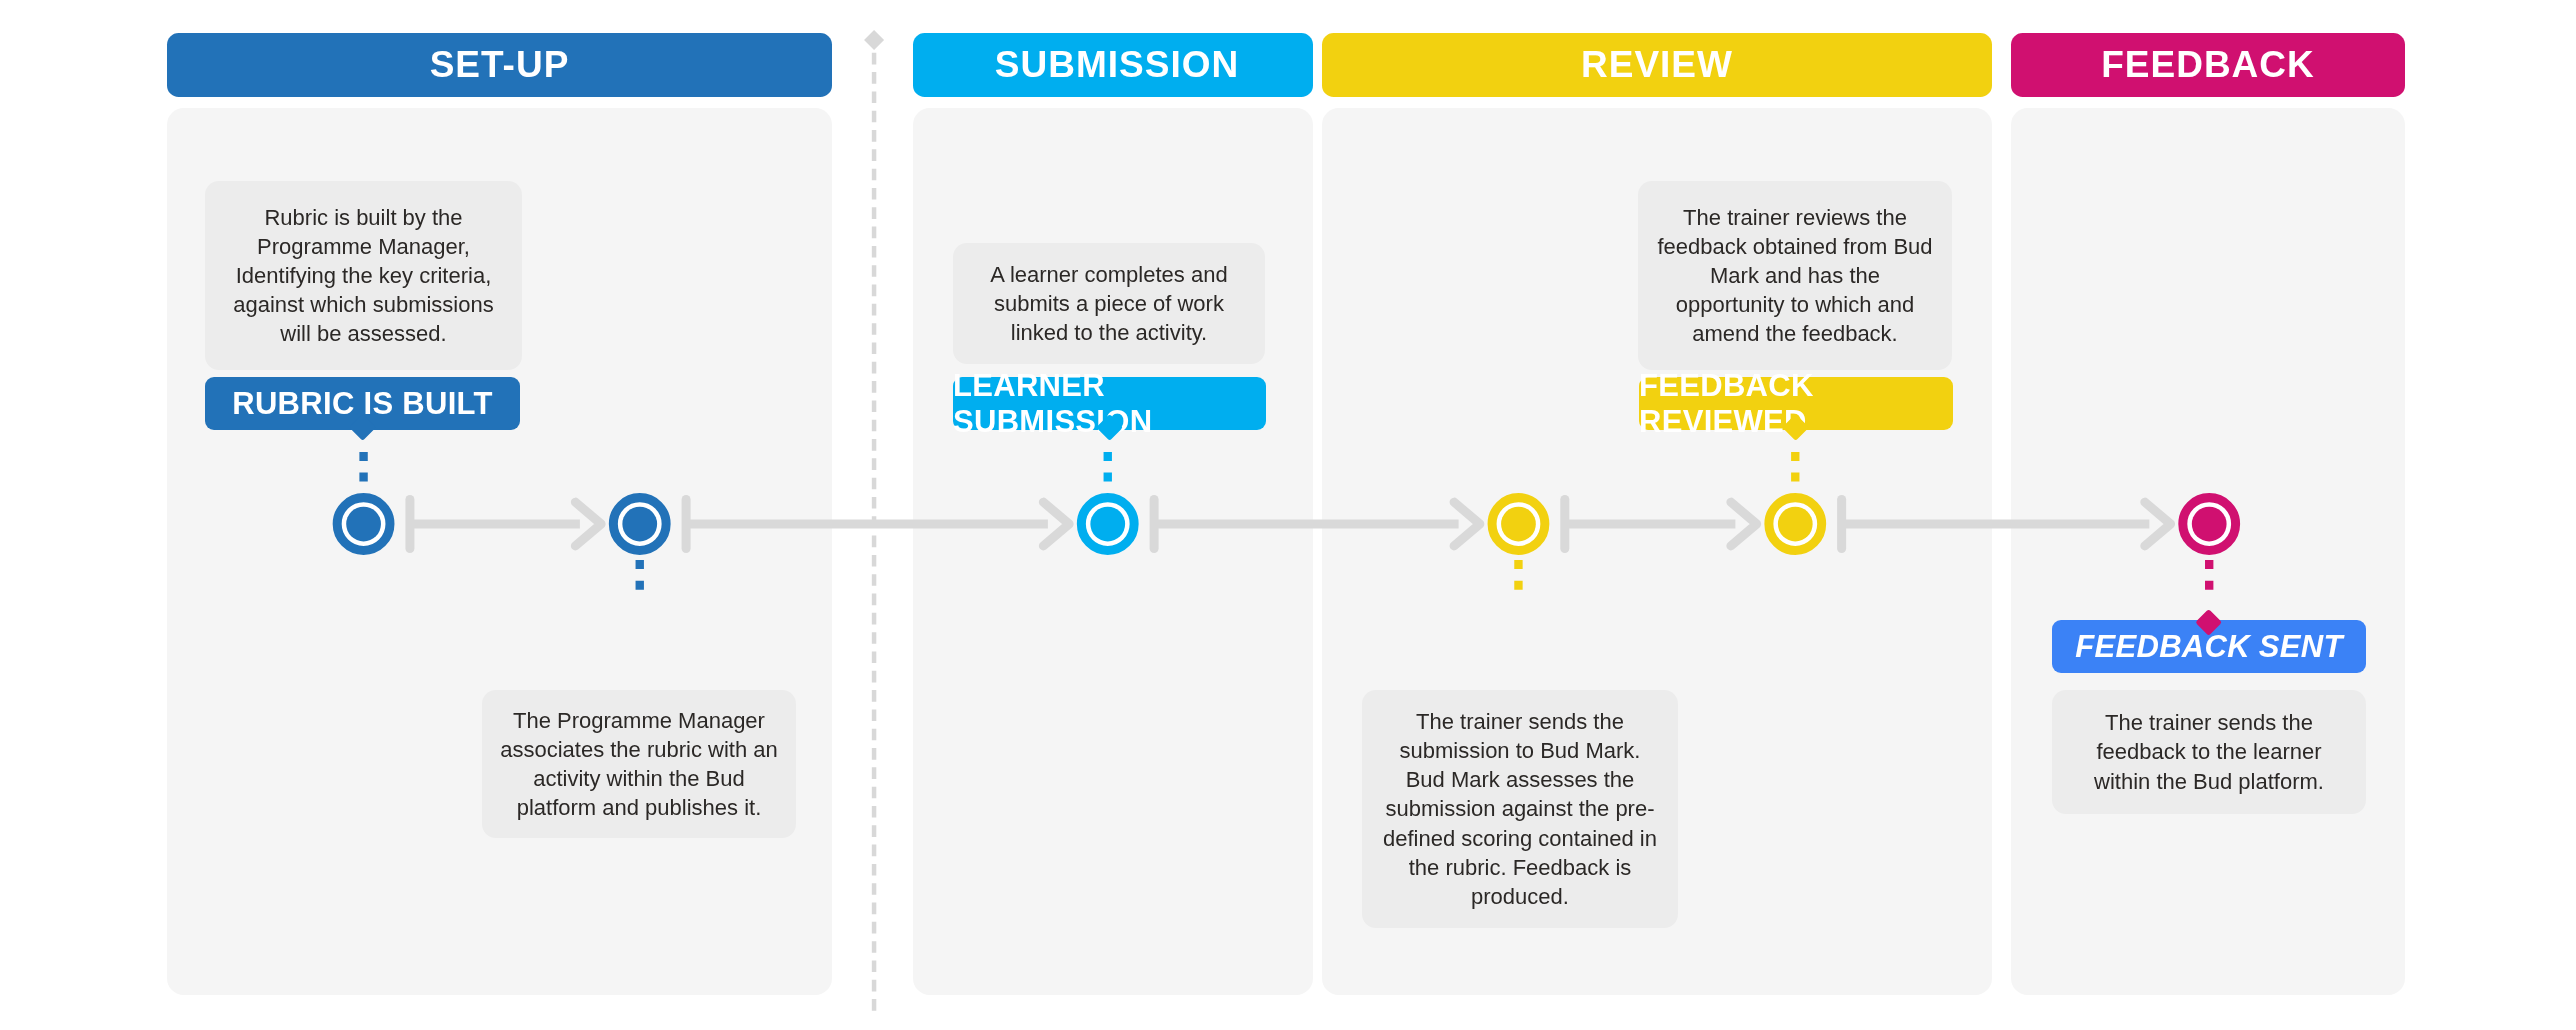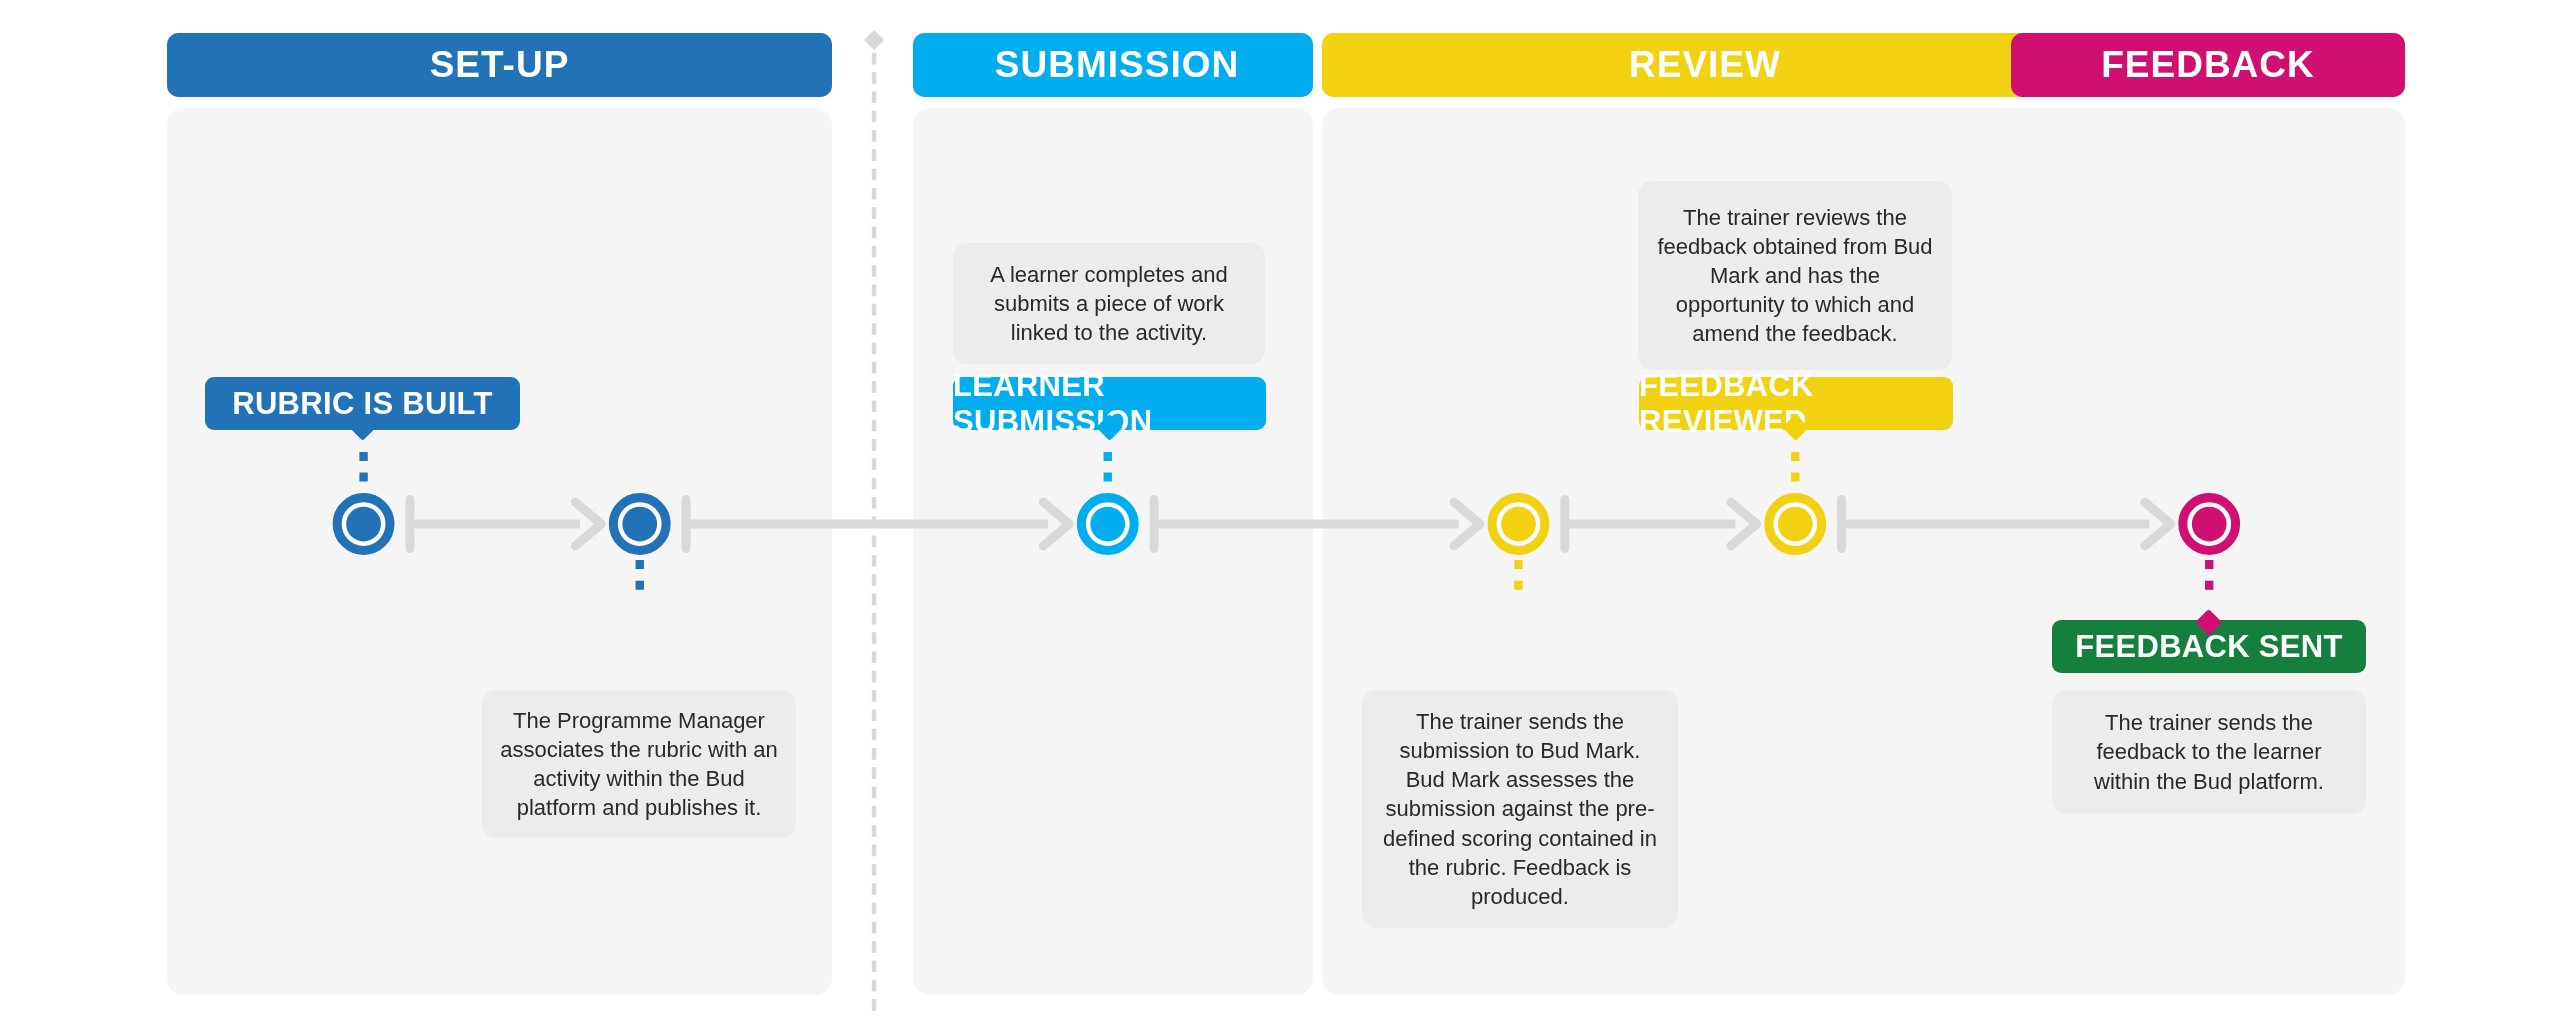--- a/index.html
+++ b/index.html
@@ -9,7 +9,7 @@
   
   .p1{left:167px;width:665px;}
   .p2{left:913px;width:392px;padding-left:8px;}
-  .p3{left:1322px;width:670px;padding-left:48px;}
+  .p3{left:1322px;width:670px;}
   .p4{left:2011px;width:394px;}
 
   .phase-panel{position:absolute;top:108px;height:887px;border-radius:16.7px;z-index:1;}

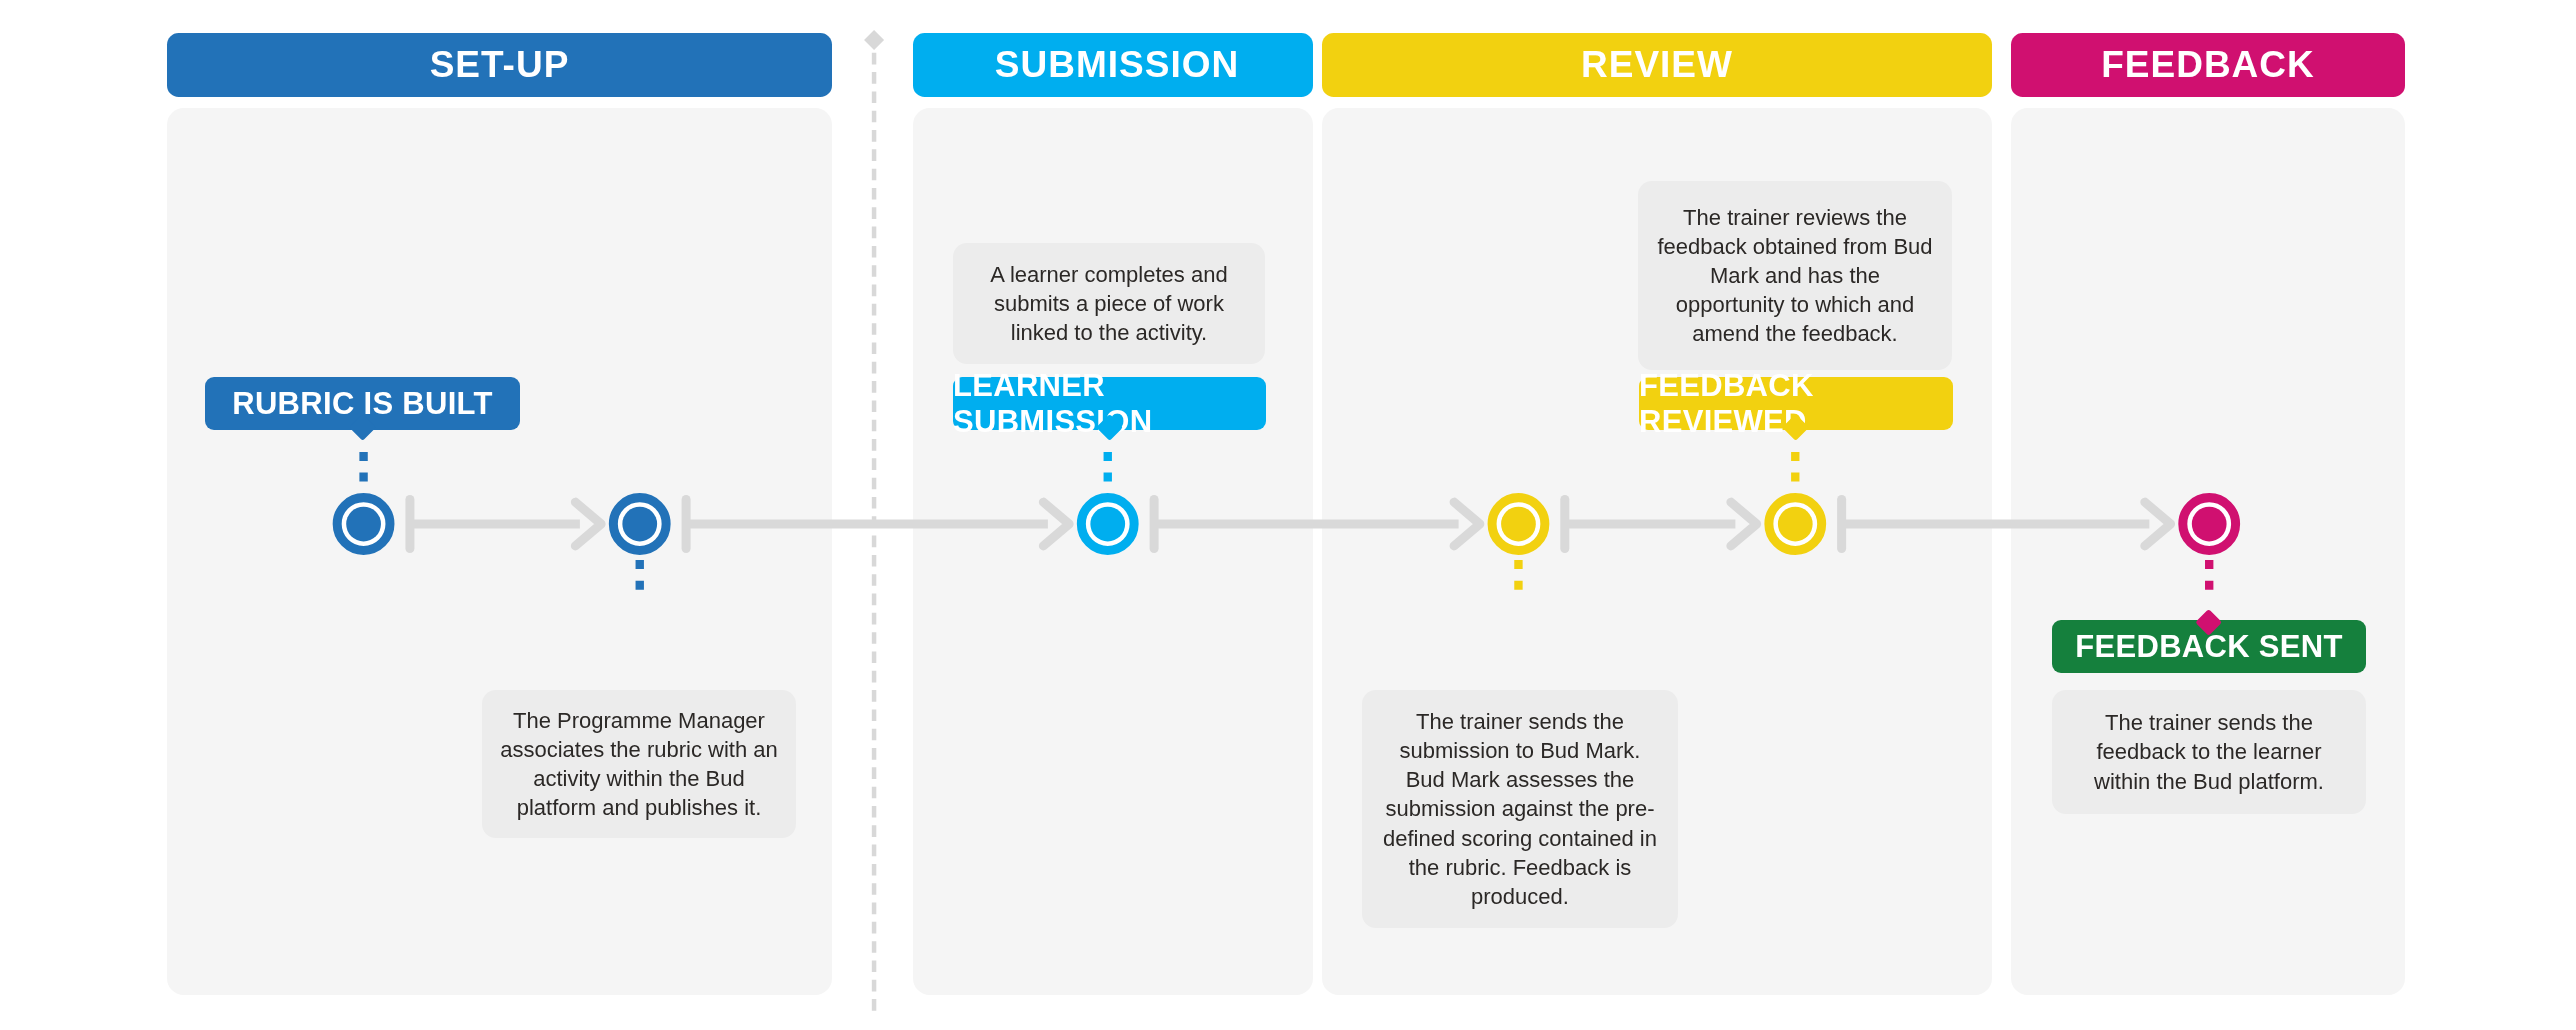--- a/index.html
+++ b/index.html
@@ -60,6 +60,9 @@
   <div class="phase-header p3" style="background-color: rgb(242, 209, 16);">REVIEW</div>
   <div class="phase-header p4" style="background-color: rgb(208, 16, 112);">FEEDBACK</div>
 
+  <div class="desc b1" style="background-color: rgb(236, 236, 236);">
+    <p style="color: rgb(43, 40, 38);">Rubric is built by the Programme Manager, Identifying the key criteria, against which submissions will be assessed.</p>
+  </div>
   <div class="desc b2" style="background-color: rgb(236, 236, 236);">
     <p style="color: rgb(43, 40, 38);">The Programme Manager associates the rubric with an activity within the Bud platform and publishes it.</p>
   </div>

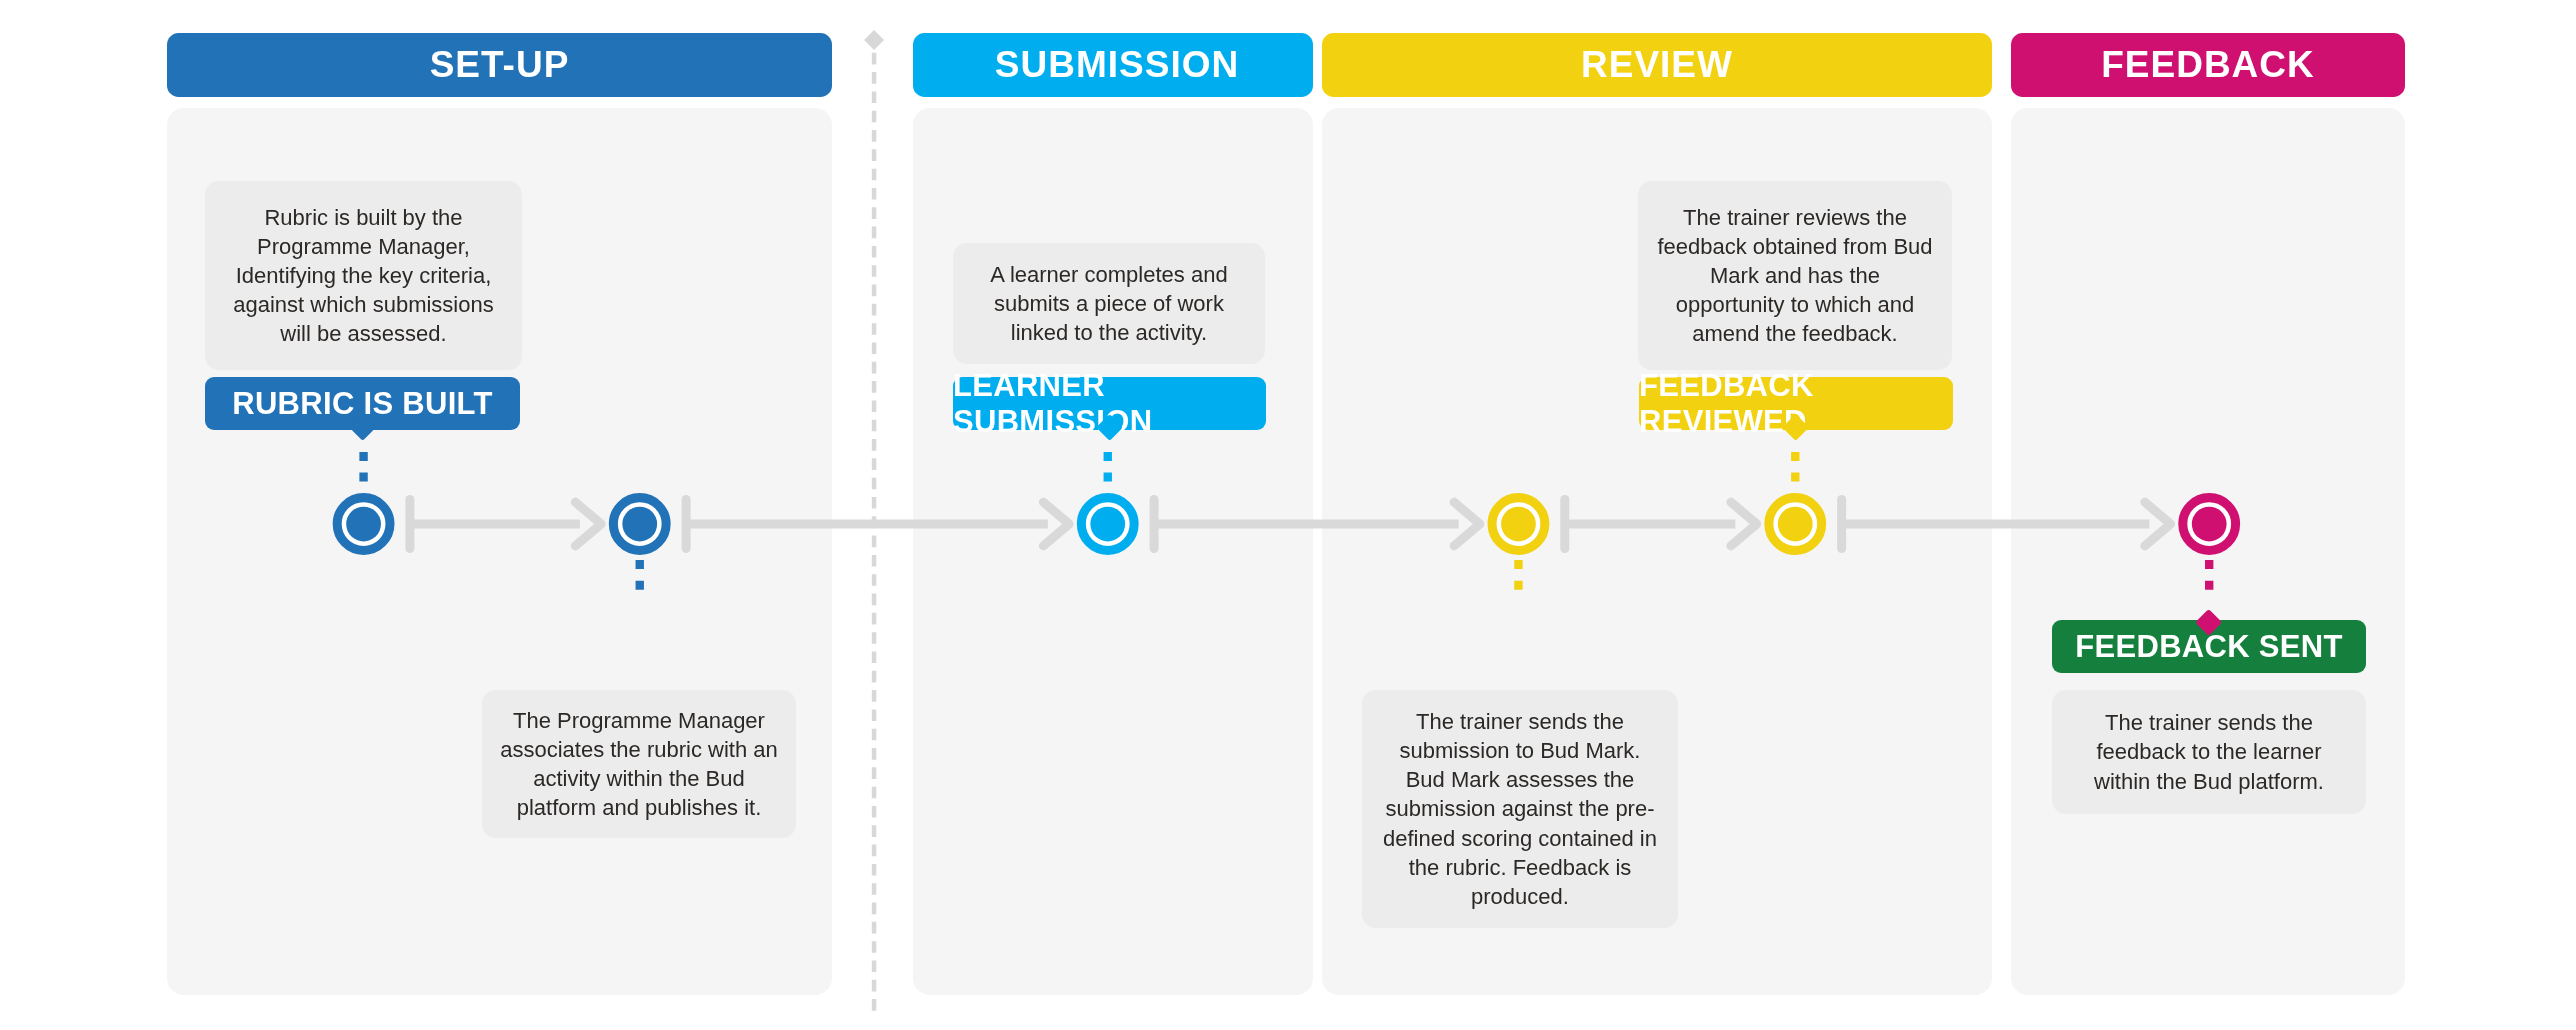--- a/index.html
+++ b/index.html
@@ -91,7 +91,7 @@
     <span class="tail" style="background-color: rgb(242, 209, 16);"></span>
     <span>FEEDBACK REVIEWED</span>
   </div>
-  <div class="bubble bottom l6" style="background-color: #15803d;">
+  <div class="bubble bottom l6" style="background-color: #3b82f6; font-style: italic;">
     <span class="tail" style="background-color: rgb(208, 16, 112);"></span>
     <span>FEEDBACK SENT</span>
   </div>

